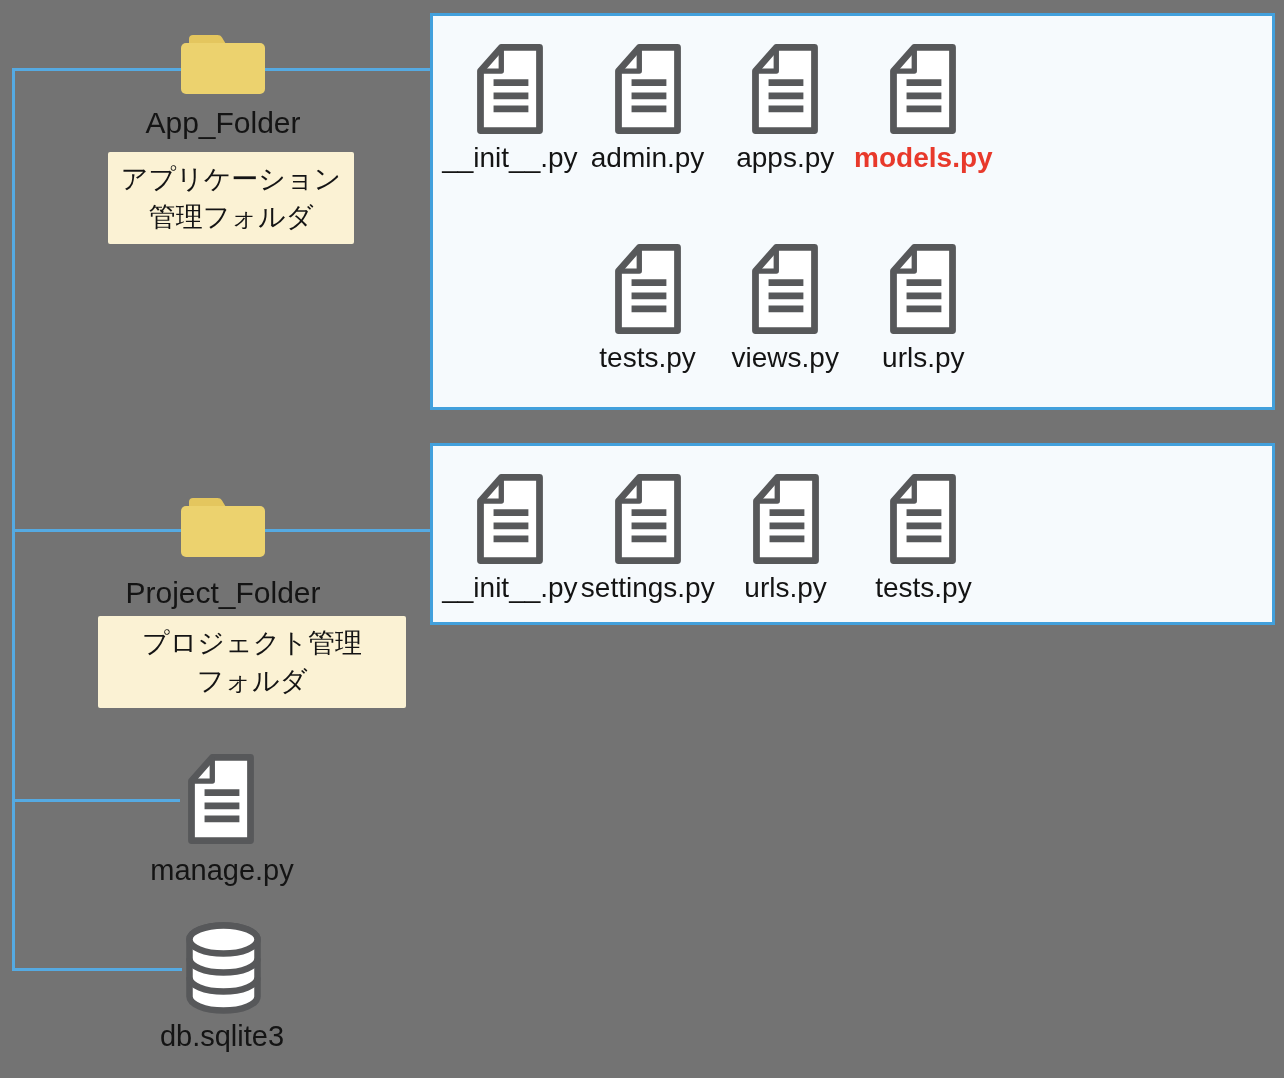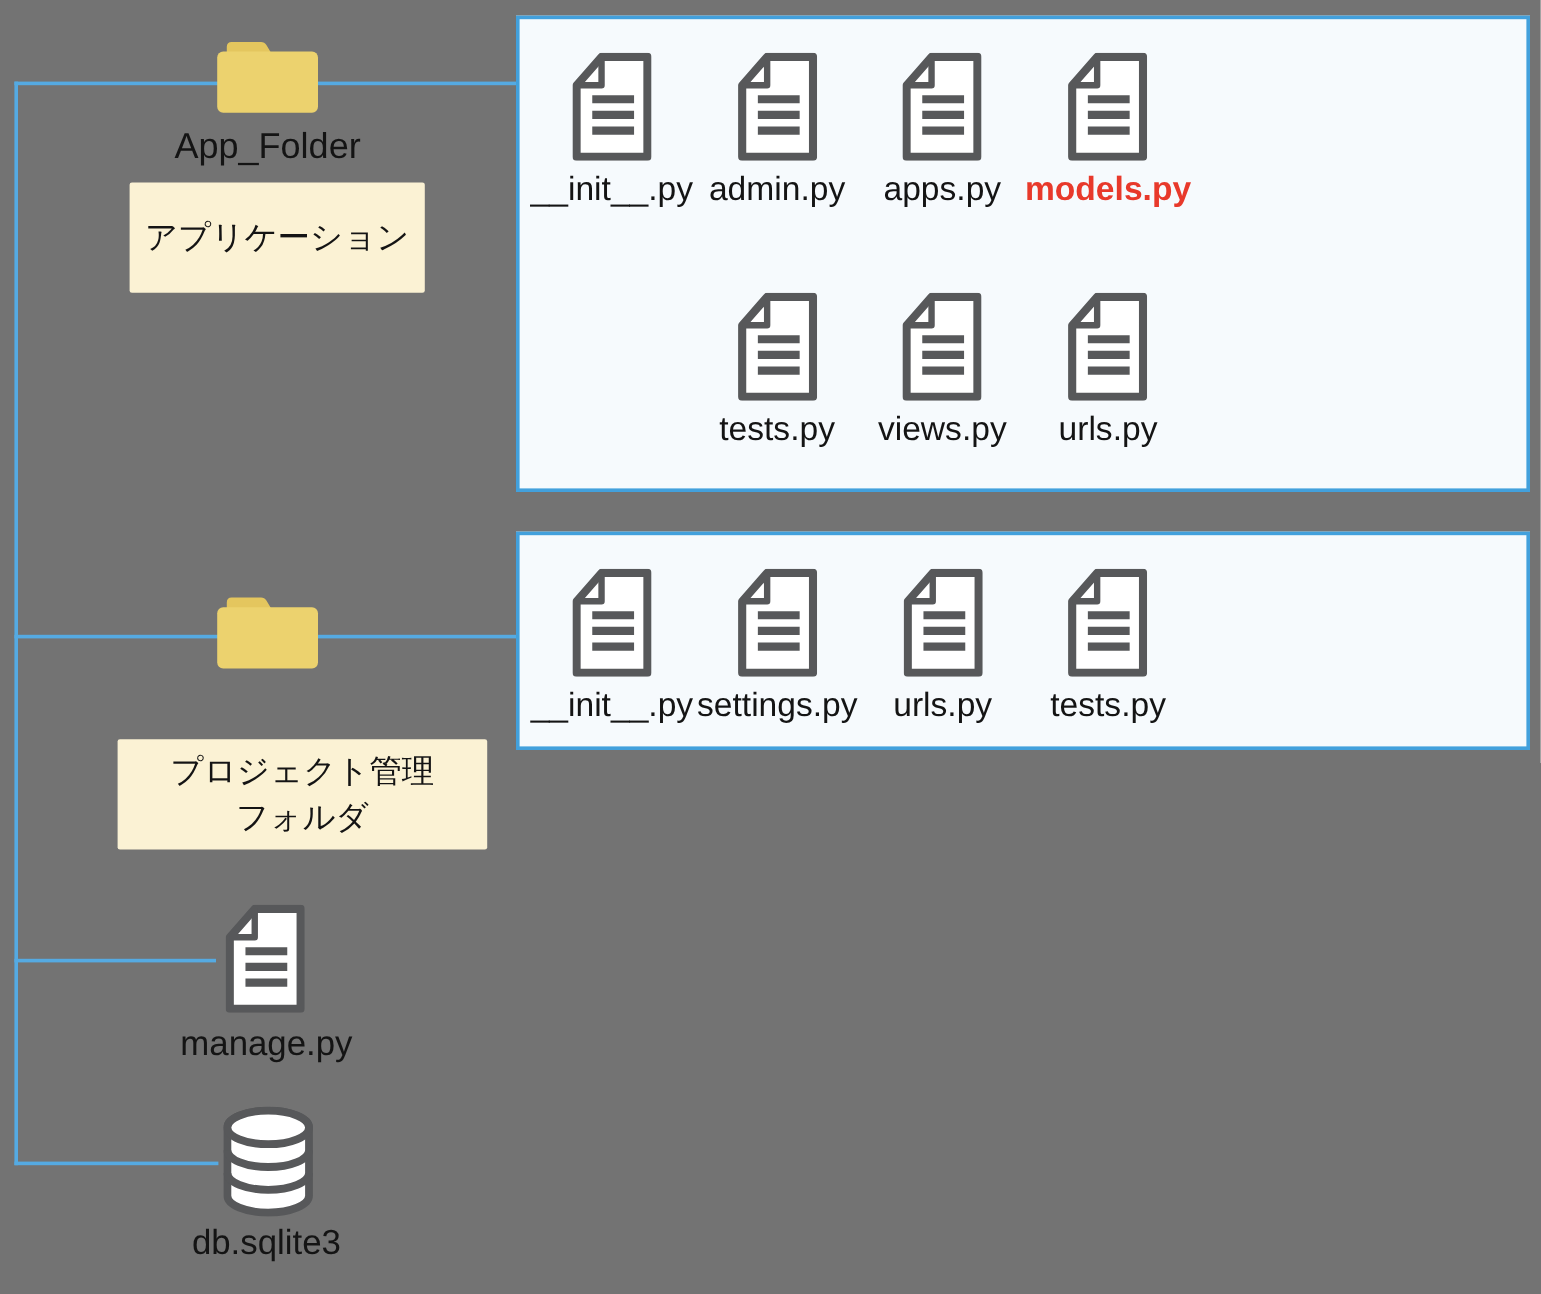--- a/index.html
+++ b/index.html
@@ -129,6 +129,7 @@
   <div class="node-label app-folder-label">App_Folder</div>
   <div class="badge app-badge">
     <span>アプリケーション</span>
+    <span>管理フォルダ</span>
   </div>
 
   <div class="filebox box-app">

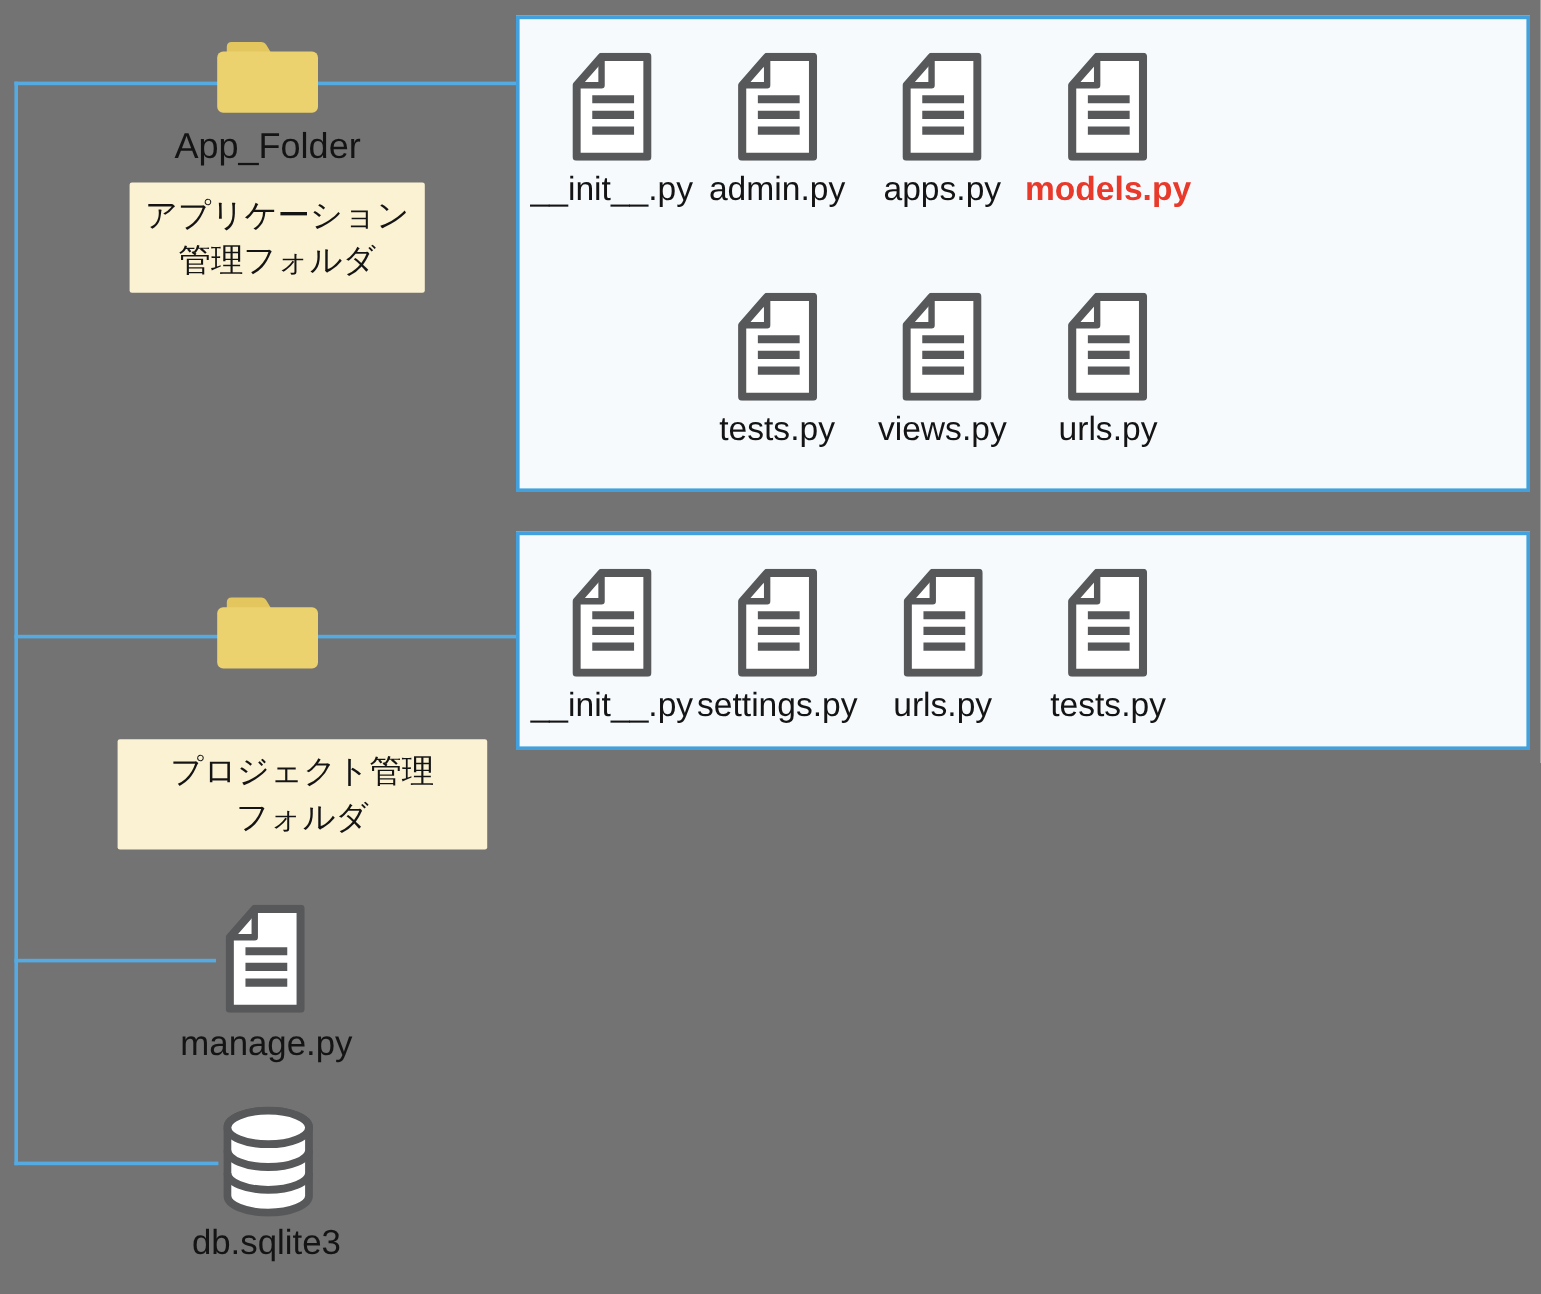--- a/index.html
+++ b/index.html
@@ -185,6 +185,7 @@
   <svg class="folder-icon abs project-folder-icon" viewBox="0 0 88 63">
       <use href="#folder"></use>
     </svg>
+  <div class="node-label project-folder-label">Project_Folder</div>
   <div class="badge project-badge">
     <span>プロジェクト管理</span>
     <span>フォルダ</span>

